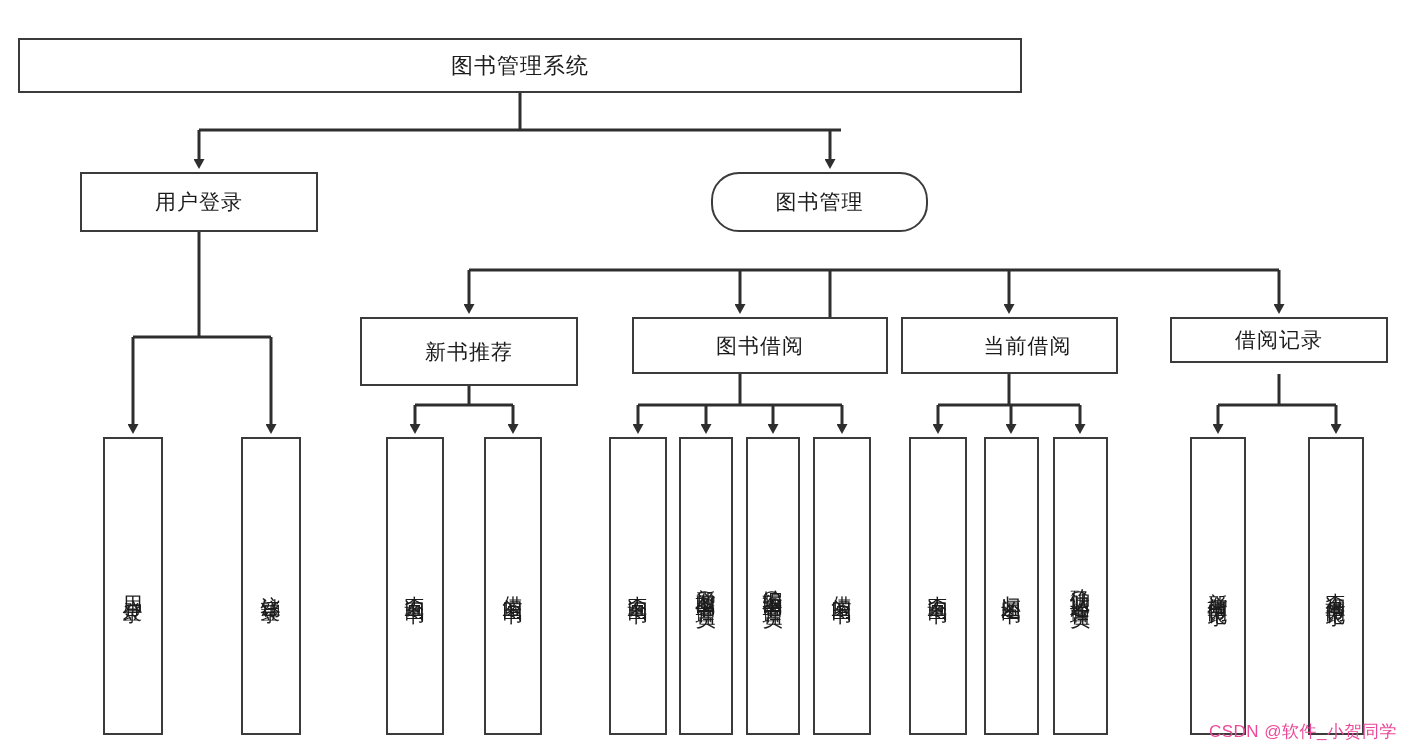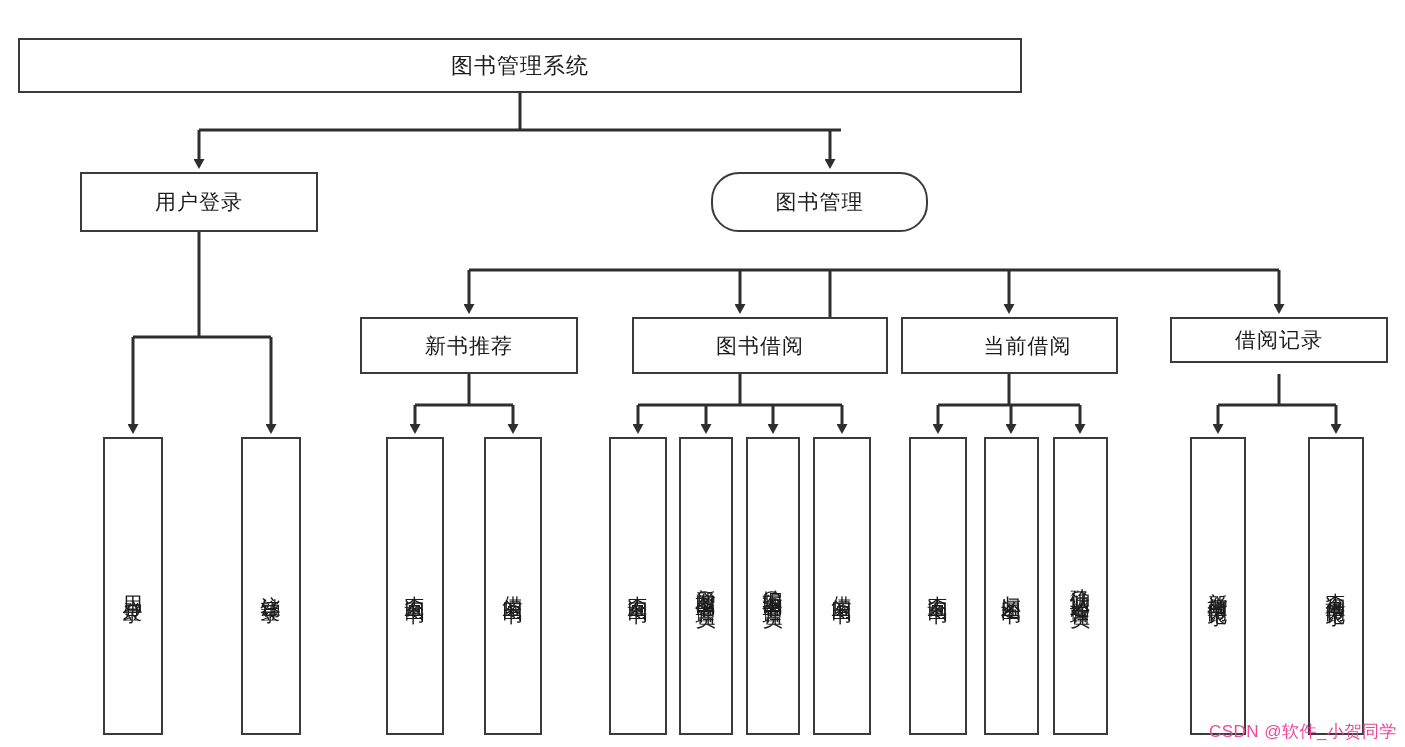--- a/index.html
+++ b/index.html
@@ -128,7 +128,7 @@
     <span>图书管理</span>
   </div>
 
-  <div class="node horiz" id="n-l3-0" style="left: 360px; top: 317px; width: 218px; height: 57px;">
+  <div class="node horiz" id="n-l3-0" style="left: 360px; top: 317px; width: 218px; height: 69px;">
     <span>新书推荐</span>
   </div>
   <div class="node horiz" id="n-l3-1" style="left: 632px; top: 317px; width: 256px; height: 57px;">

